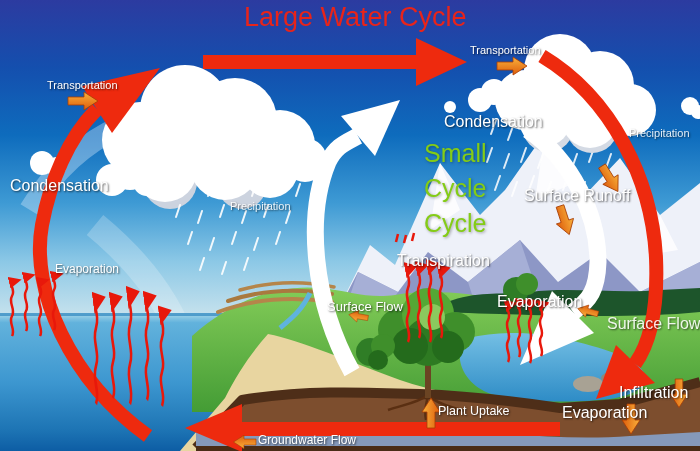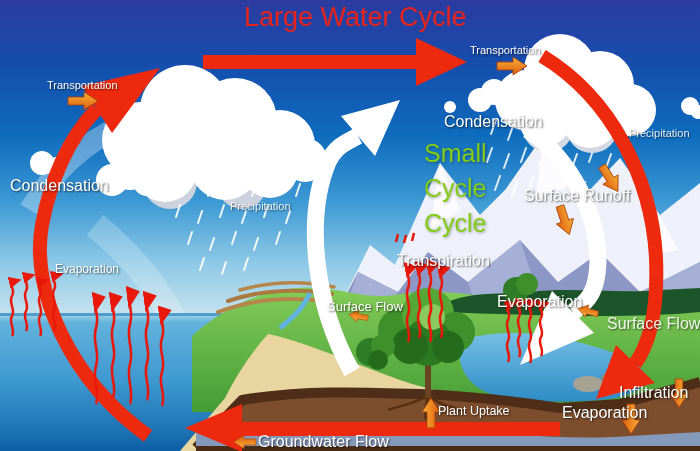--- a/index.html
+++ b/index.html
@@ -256,7 +256,7 @@
 <div class="lbl" style="left:619px;top:384px;">Infiltration</div>
 <div class="lbl" style="left:562px;top:404px;">Evaporation</div>
 <div class="lbl" style="left:438px;top:404px;font-size:12.5px;">Plant Uptake</div>
-<div class="lbl" style="left:258px;top:433px;font-size:16px;">Groundwater Flow</div>
+<div class="lbl" style="left:258px;top:433px;font-size:12px;">Groundwater Flow</div>
 
 </div>
 

